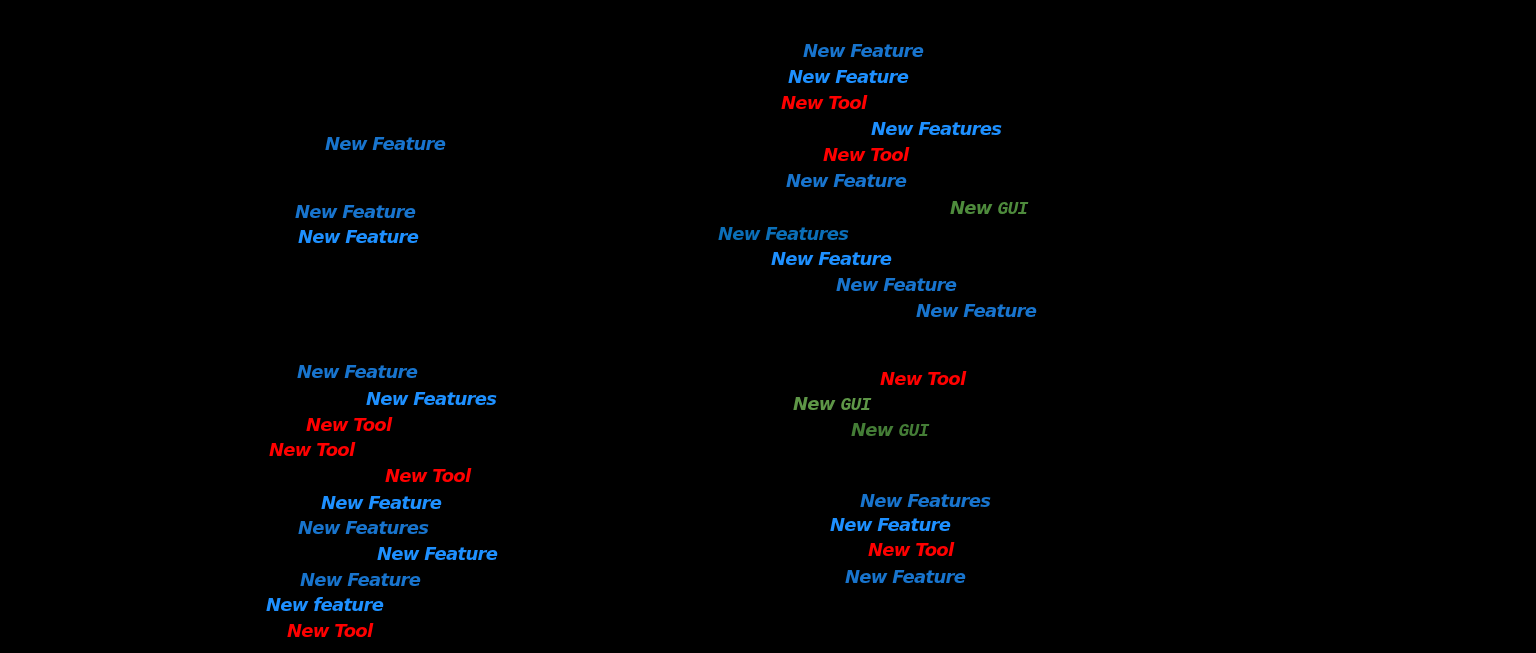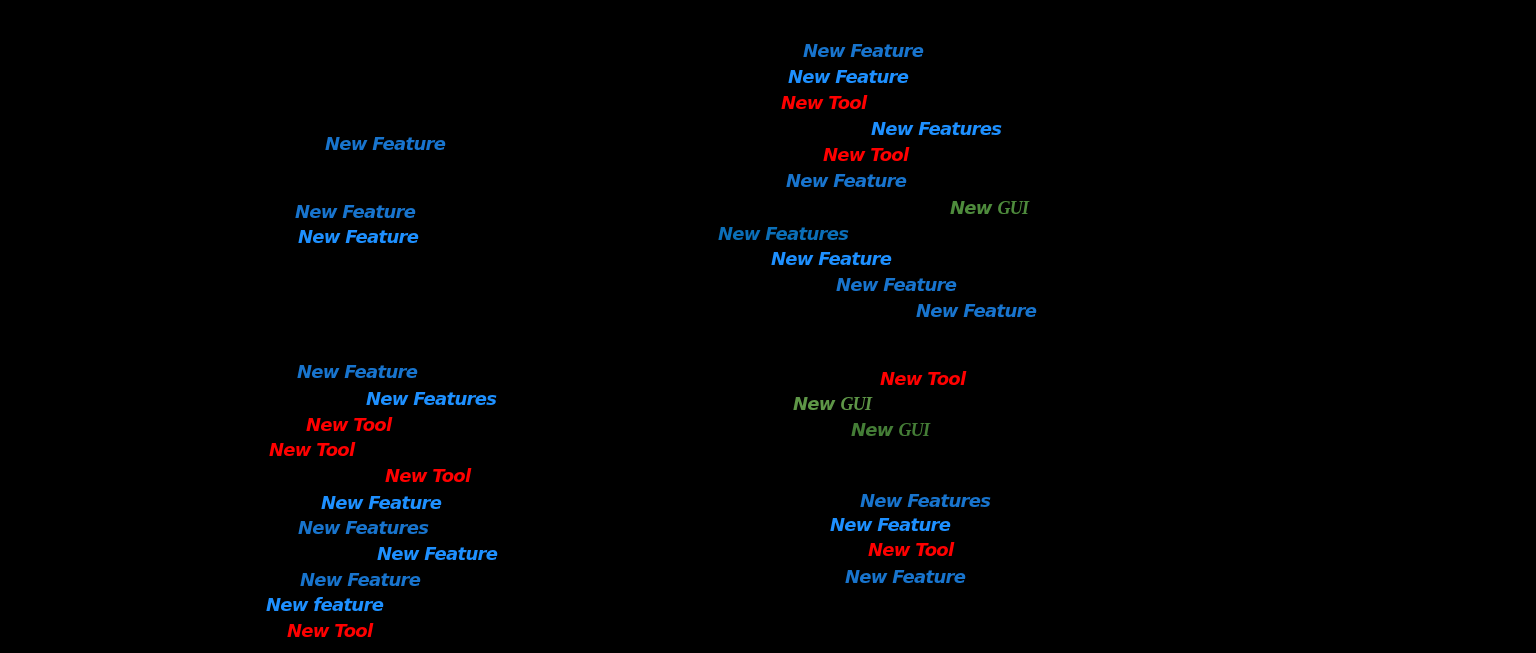--- a/index.html
+++ b/index.html
@@ -25,7 +25,7 @@
     white-space: nowrap;
   }
   .tag .serif-part {
-    font-family: Liberation Serif, serif;
+    font-family: Liberation Mono, monospace;
   }
 </style>
 </head>

